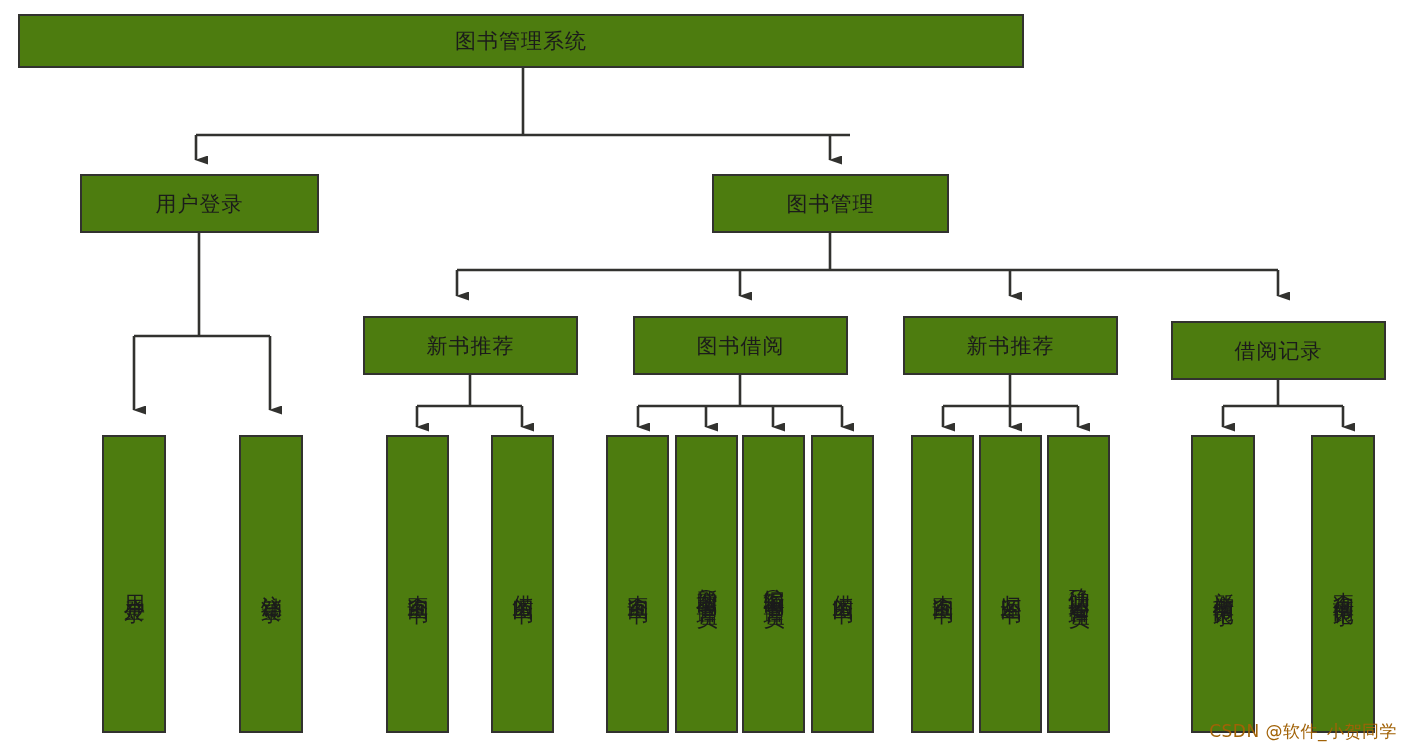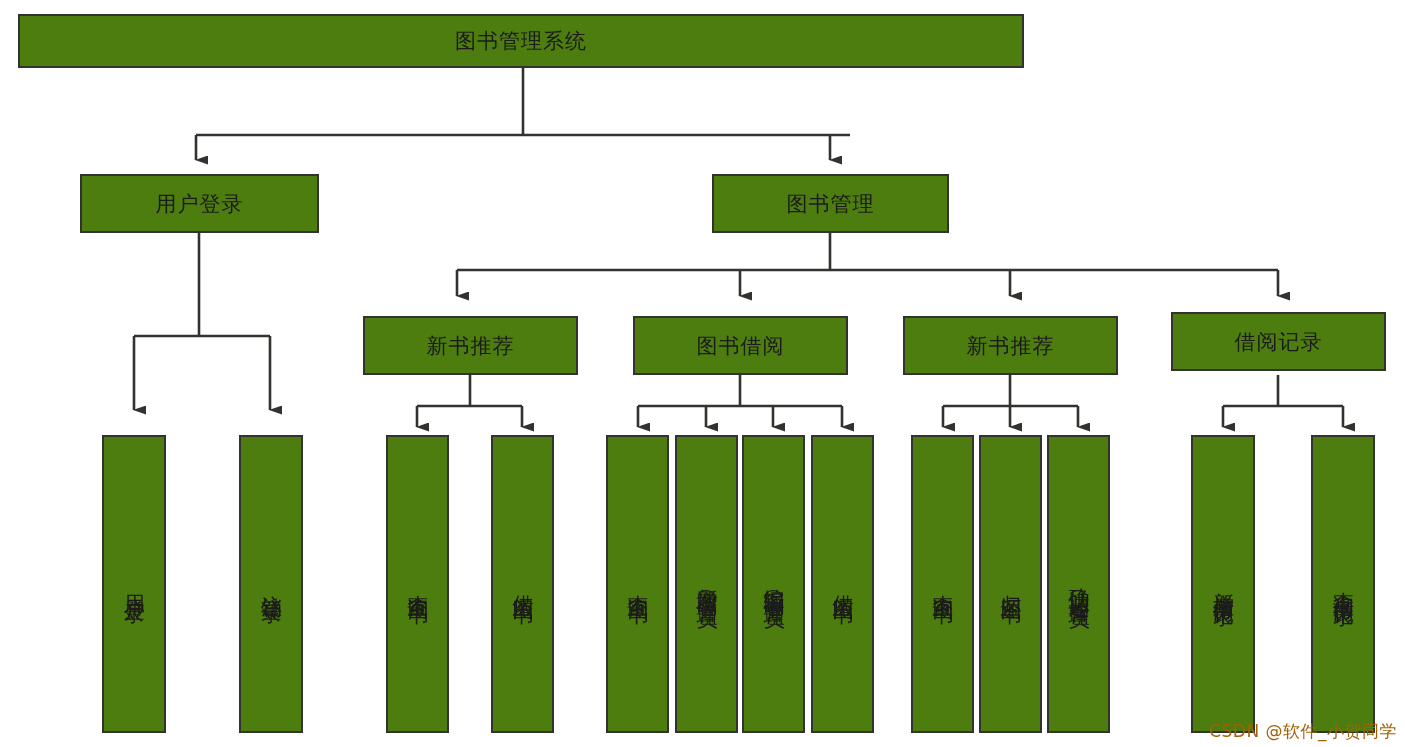--- a/index.html
+++ b/index.html
@@ -138,7 +138,7 @@
   <div class="node-box horiz" style="left:903px; top:316px; width:215px; height:59px;">
     <span class="node-label">新书推荐</span>
   </div>
-  <div class="node-box horiz" style="left:1171px; top:312px; width:215px; height:59px;">
+  <div class="node-box horiz" style="left:1171px; top:321px; width:215px; height:59px;">
     <span class="node-label">借阅记录</span>
   </div>
 

